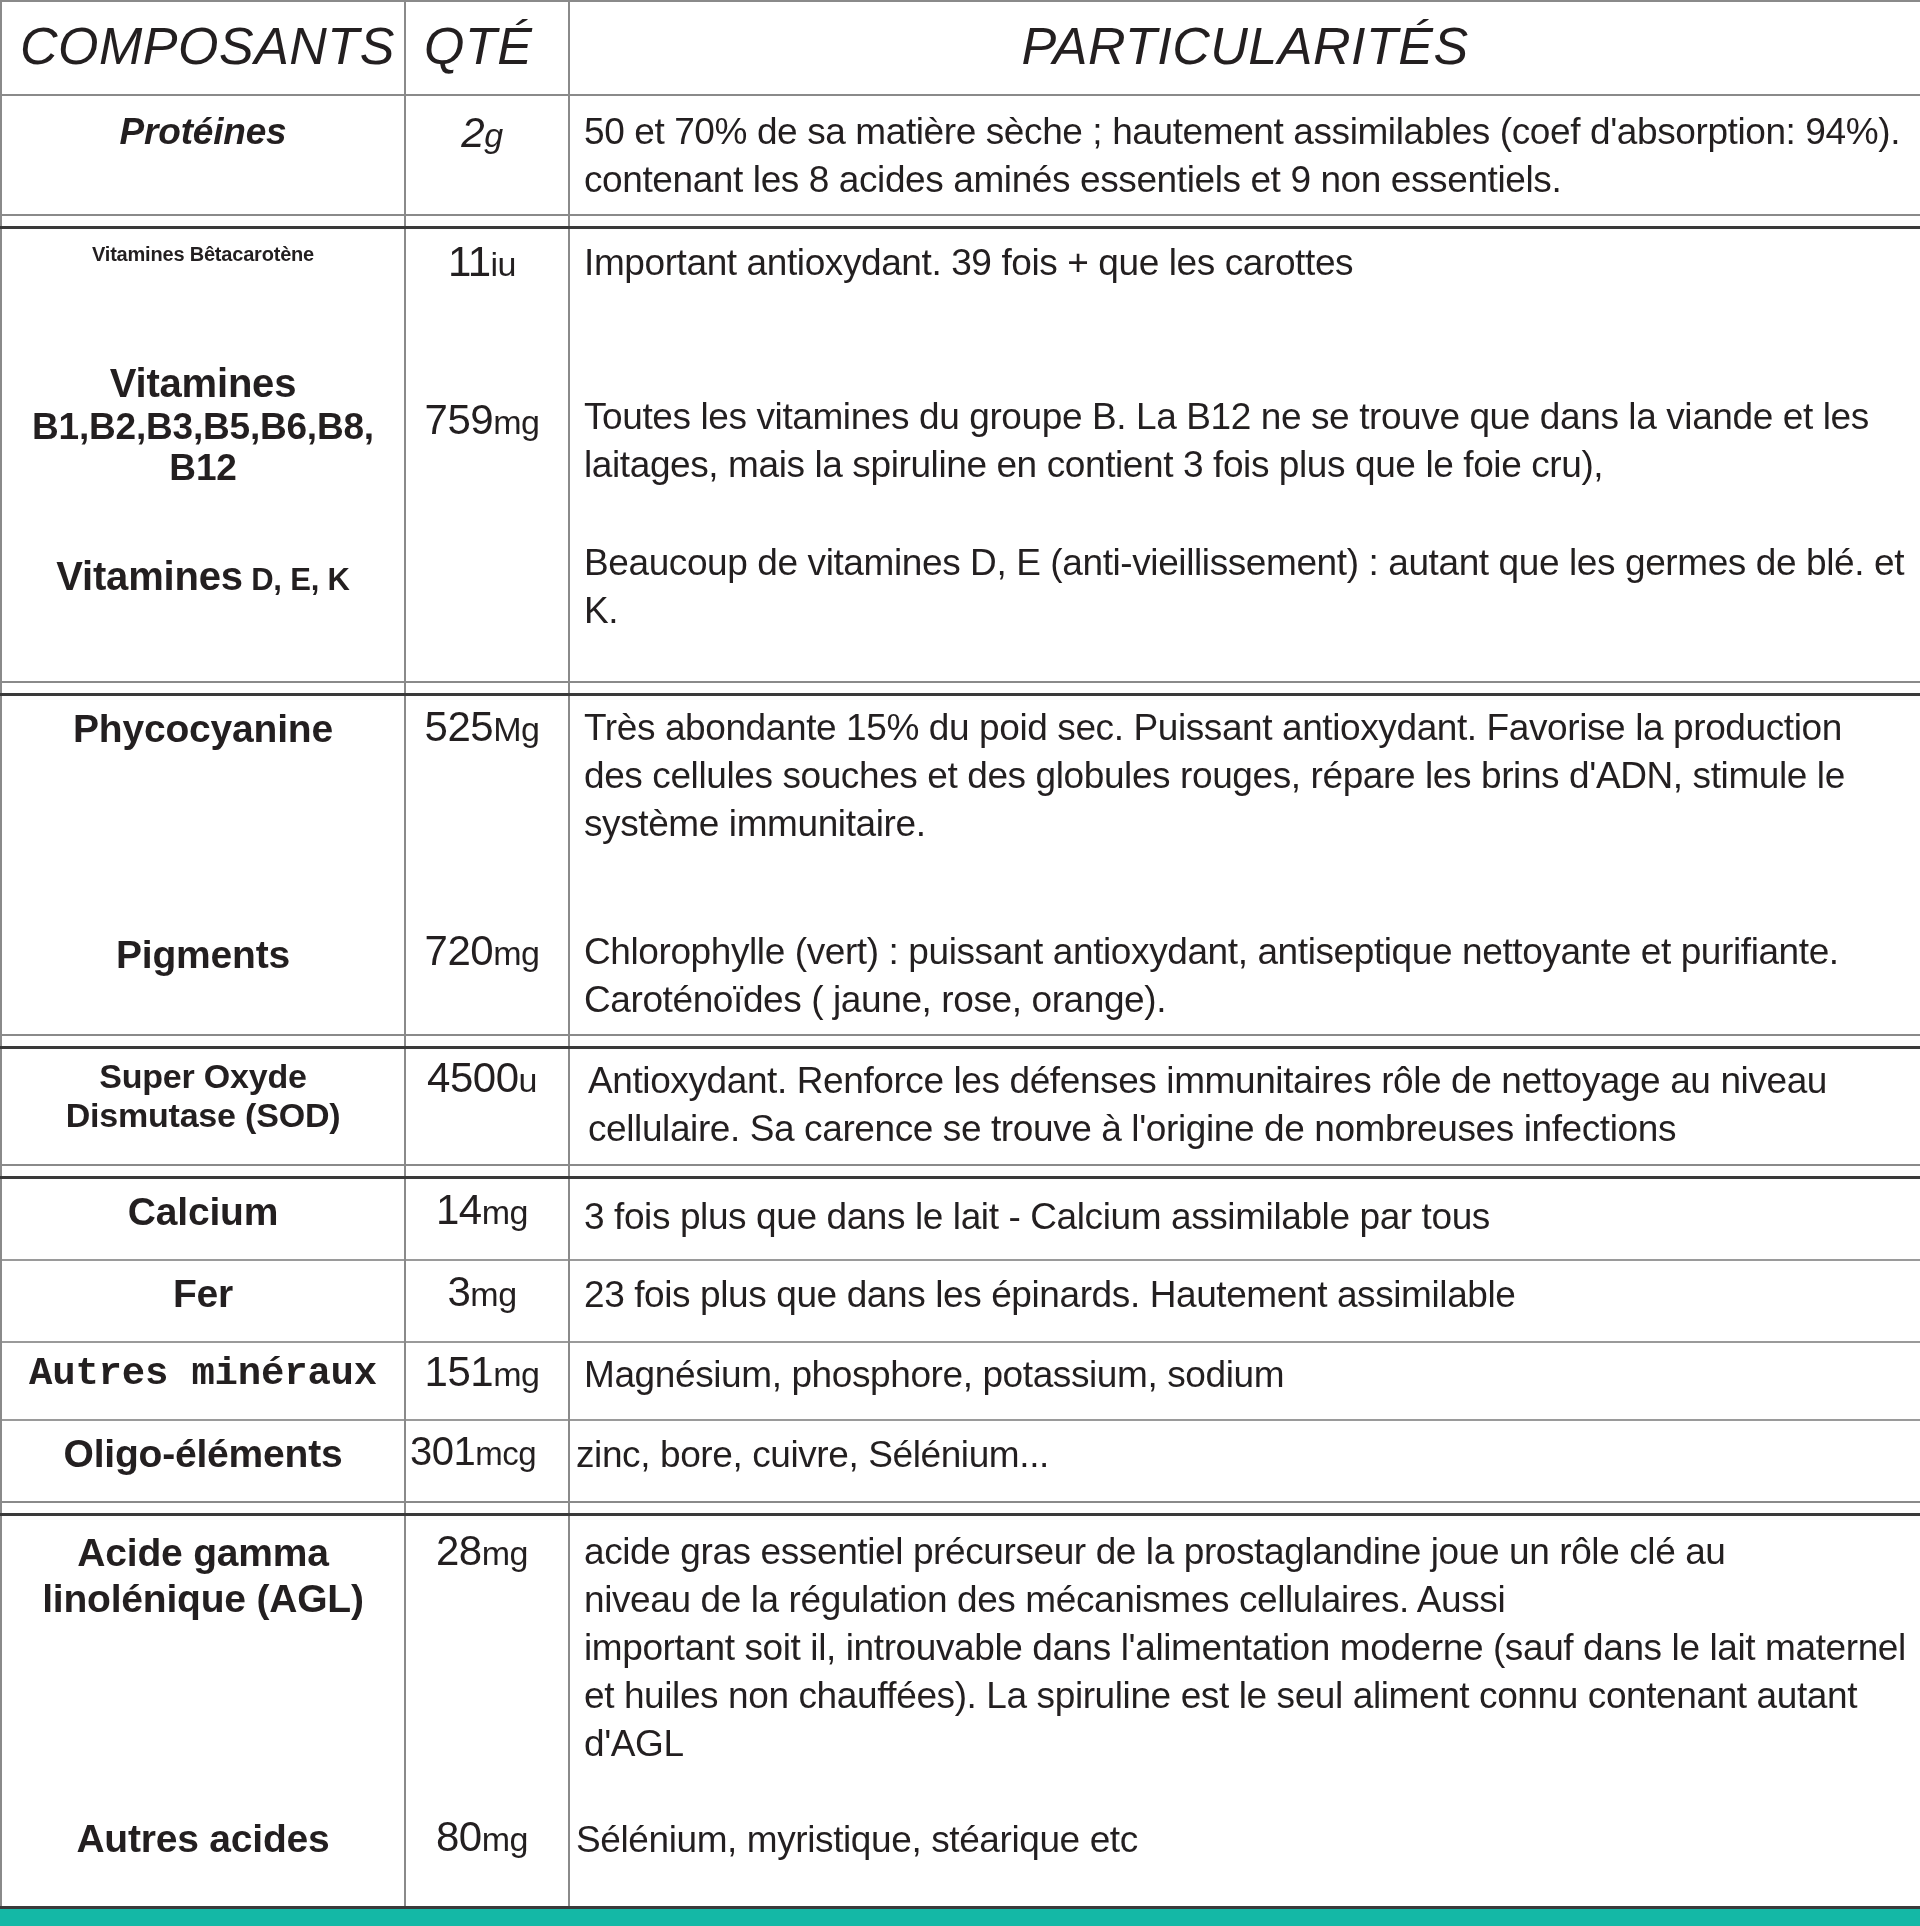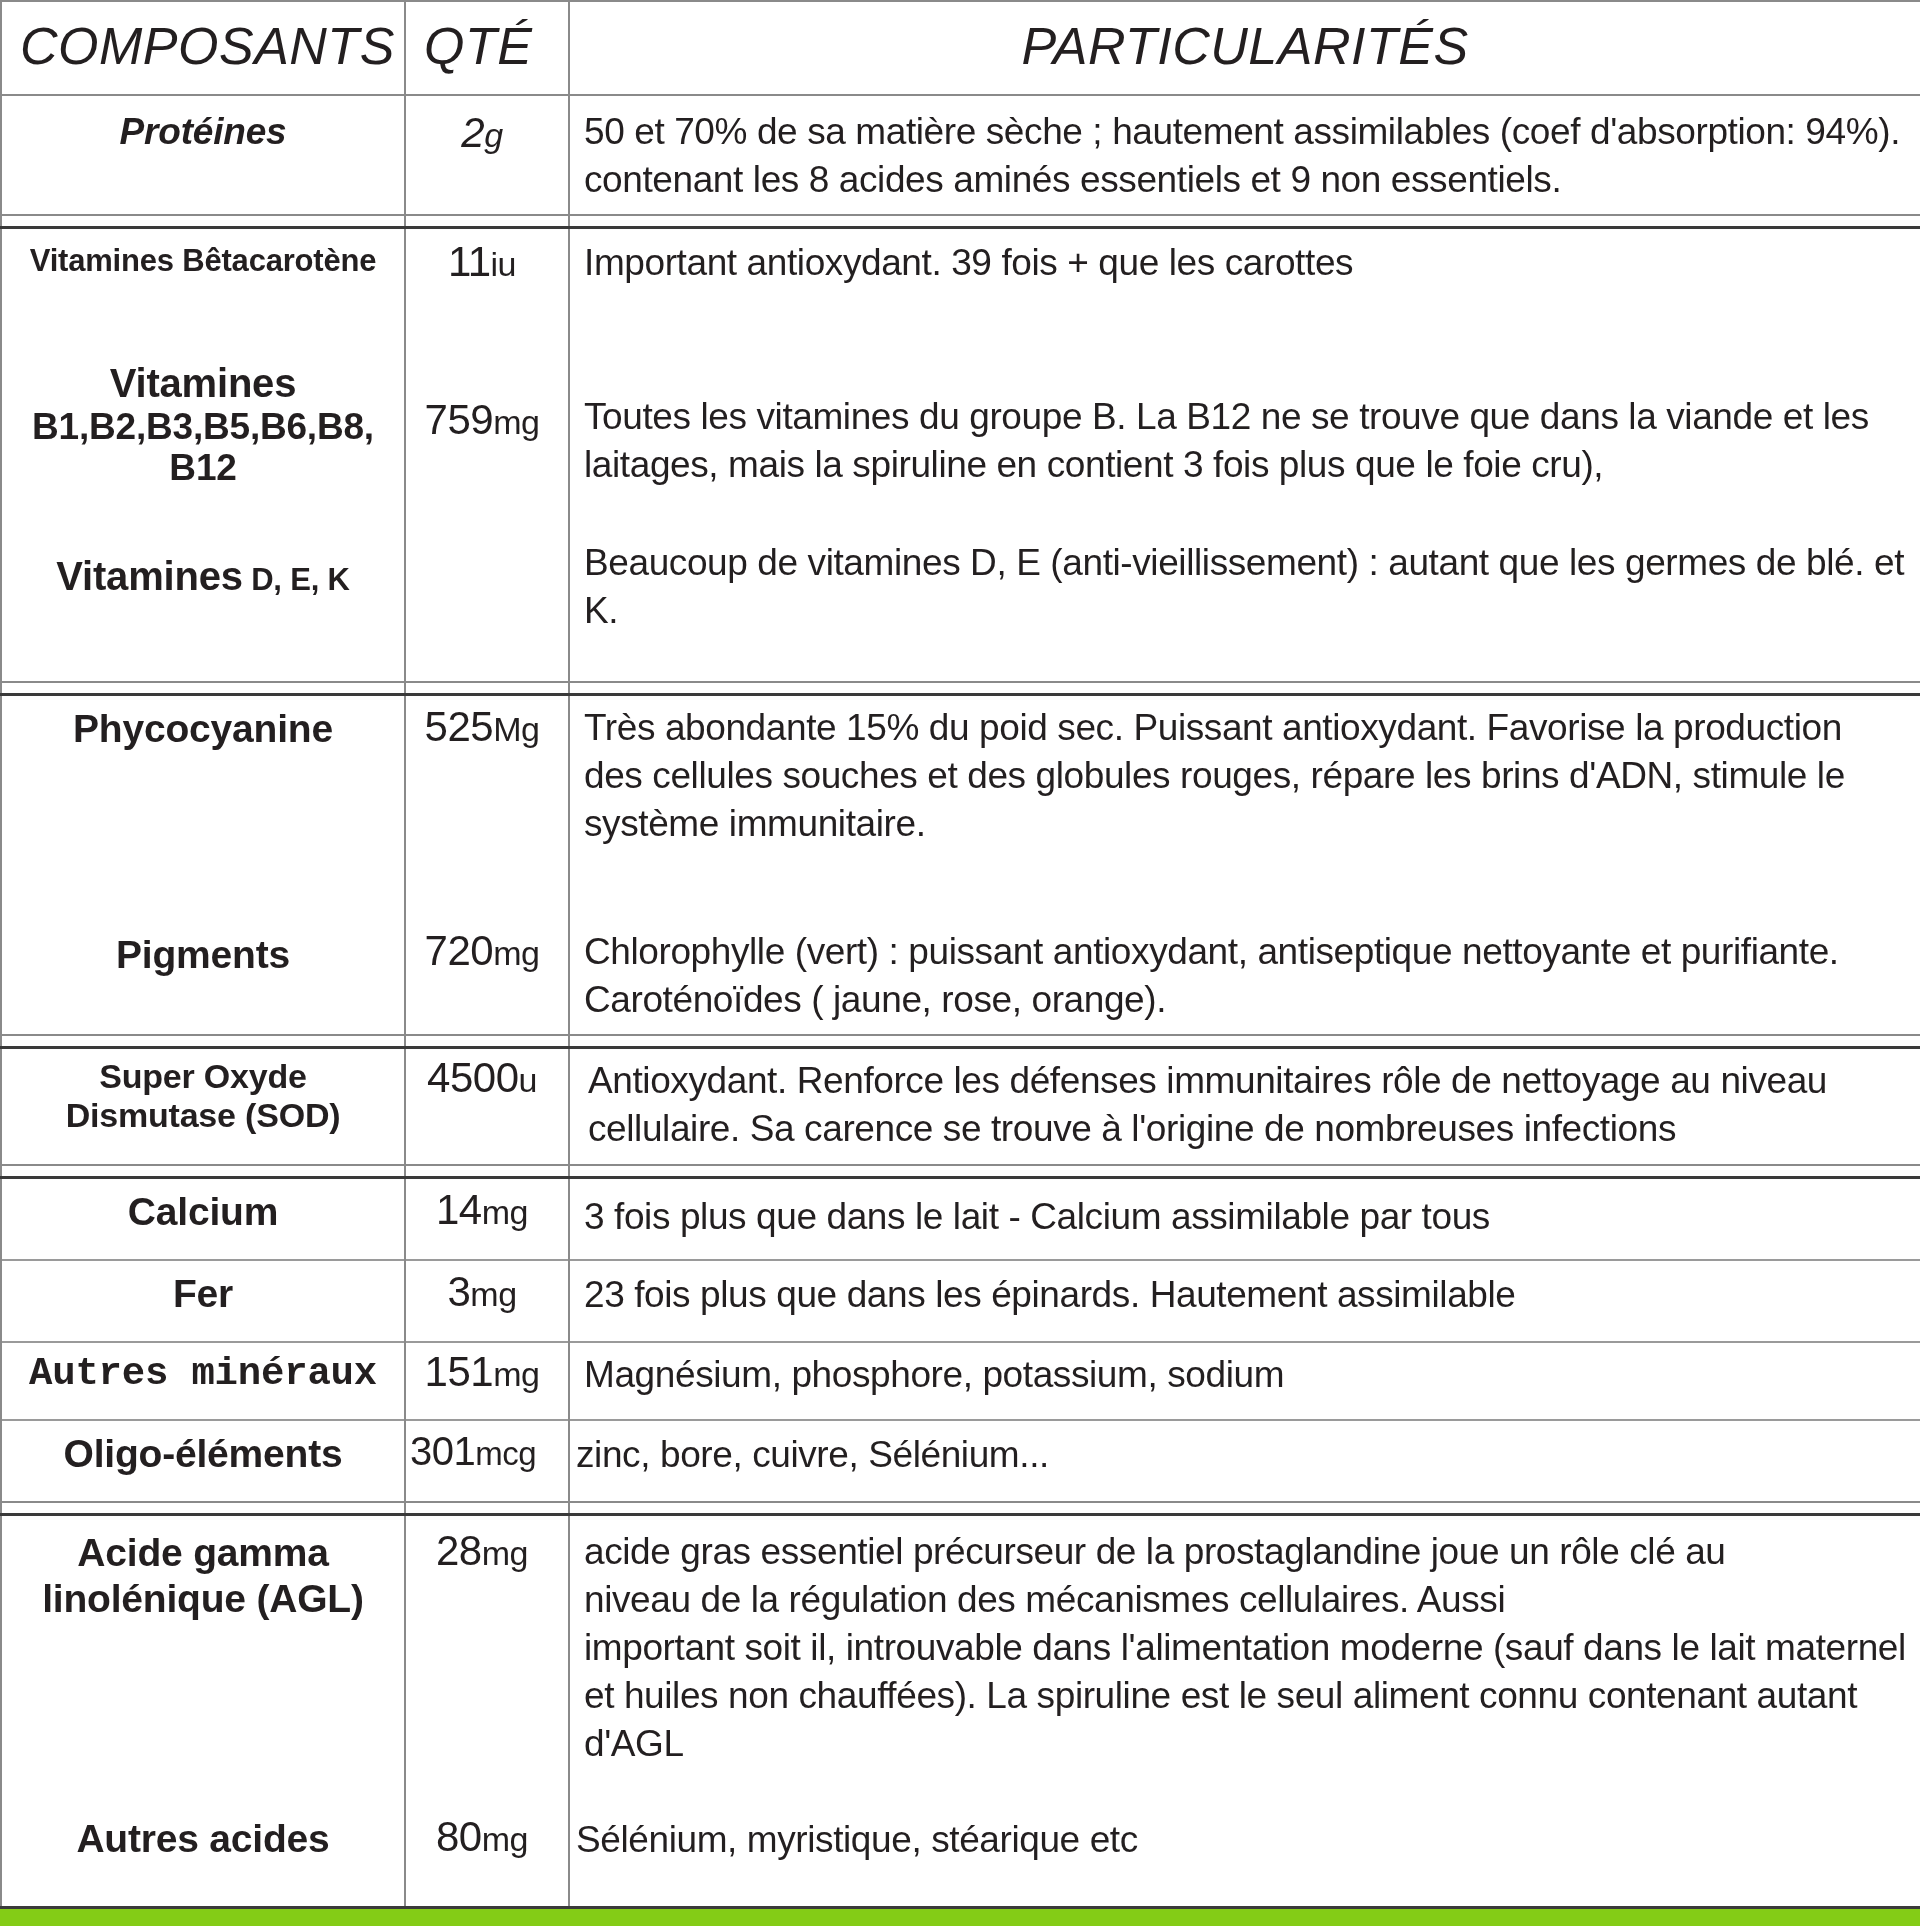--- a/index.html
+++ b/index.html
@@ -19,7 +19,7 @@
     width: 1920px;
     height: 1926px;
     position: relative;
-    background: #84cc16;
+    background: #14b8a6;
     box-sizing: border-box;
   }
 

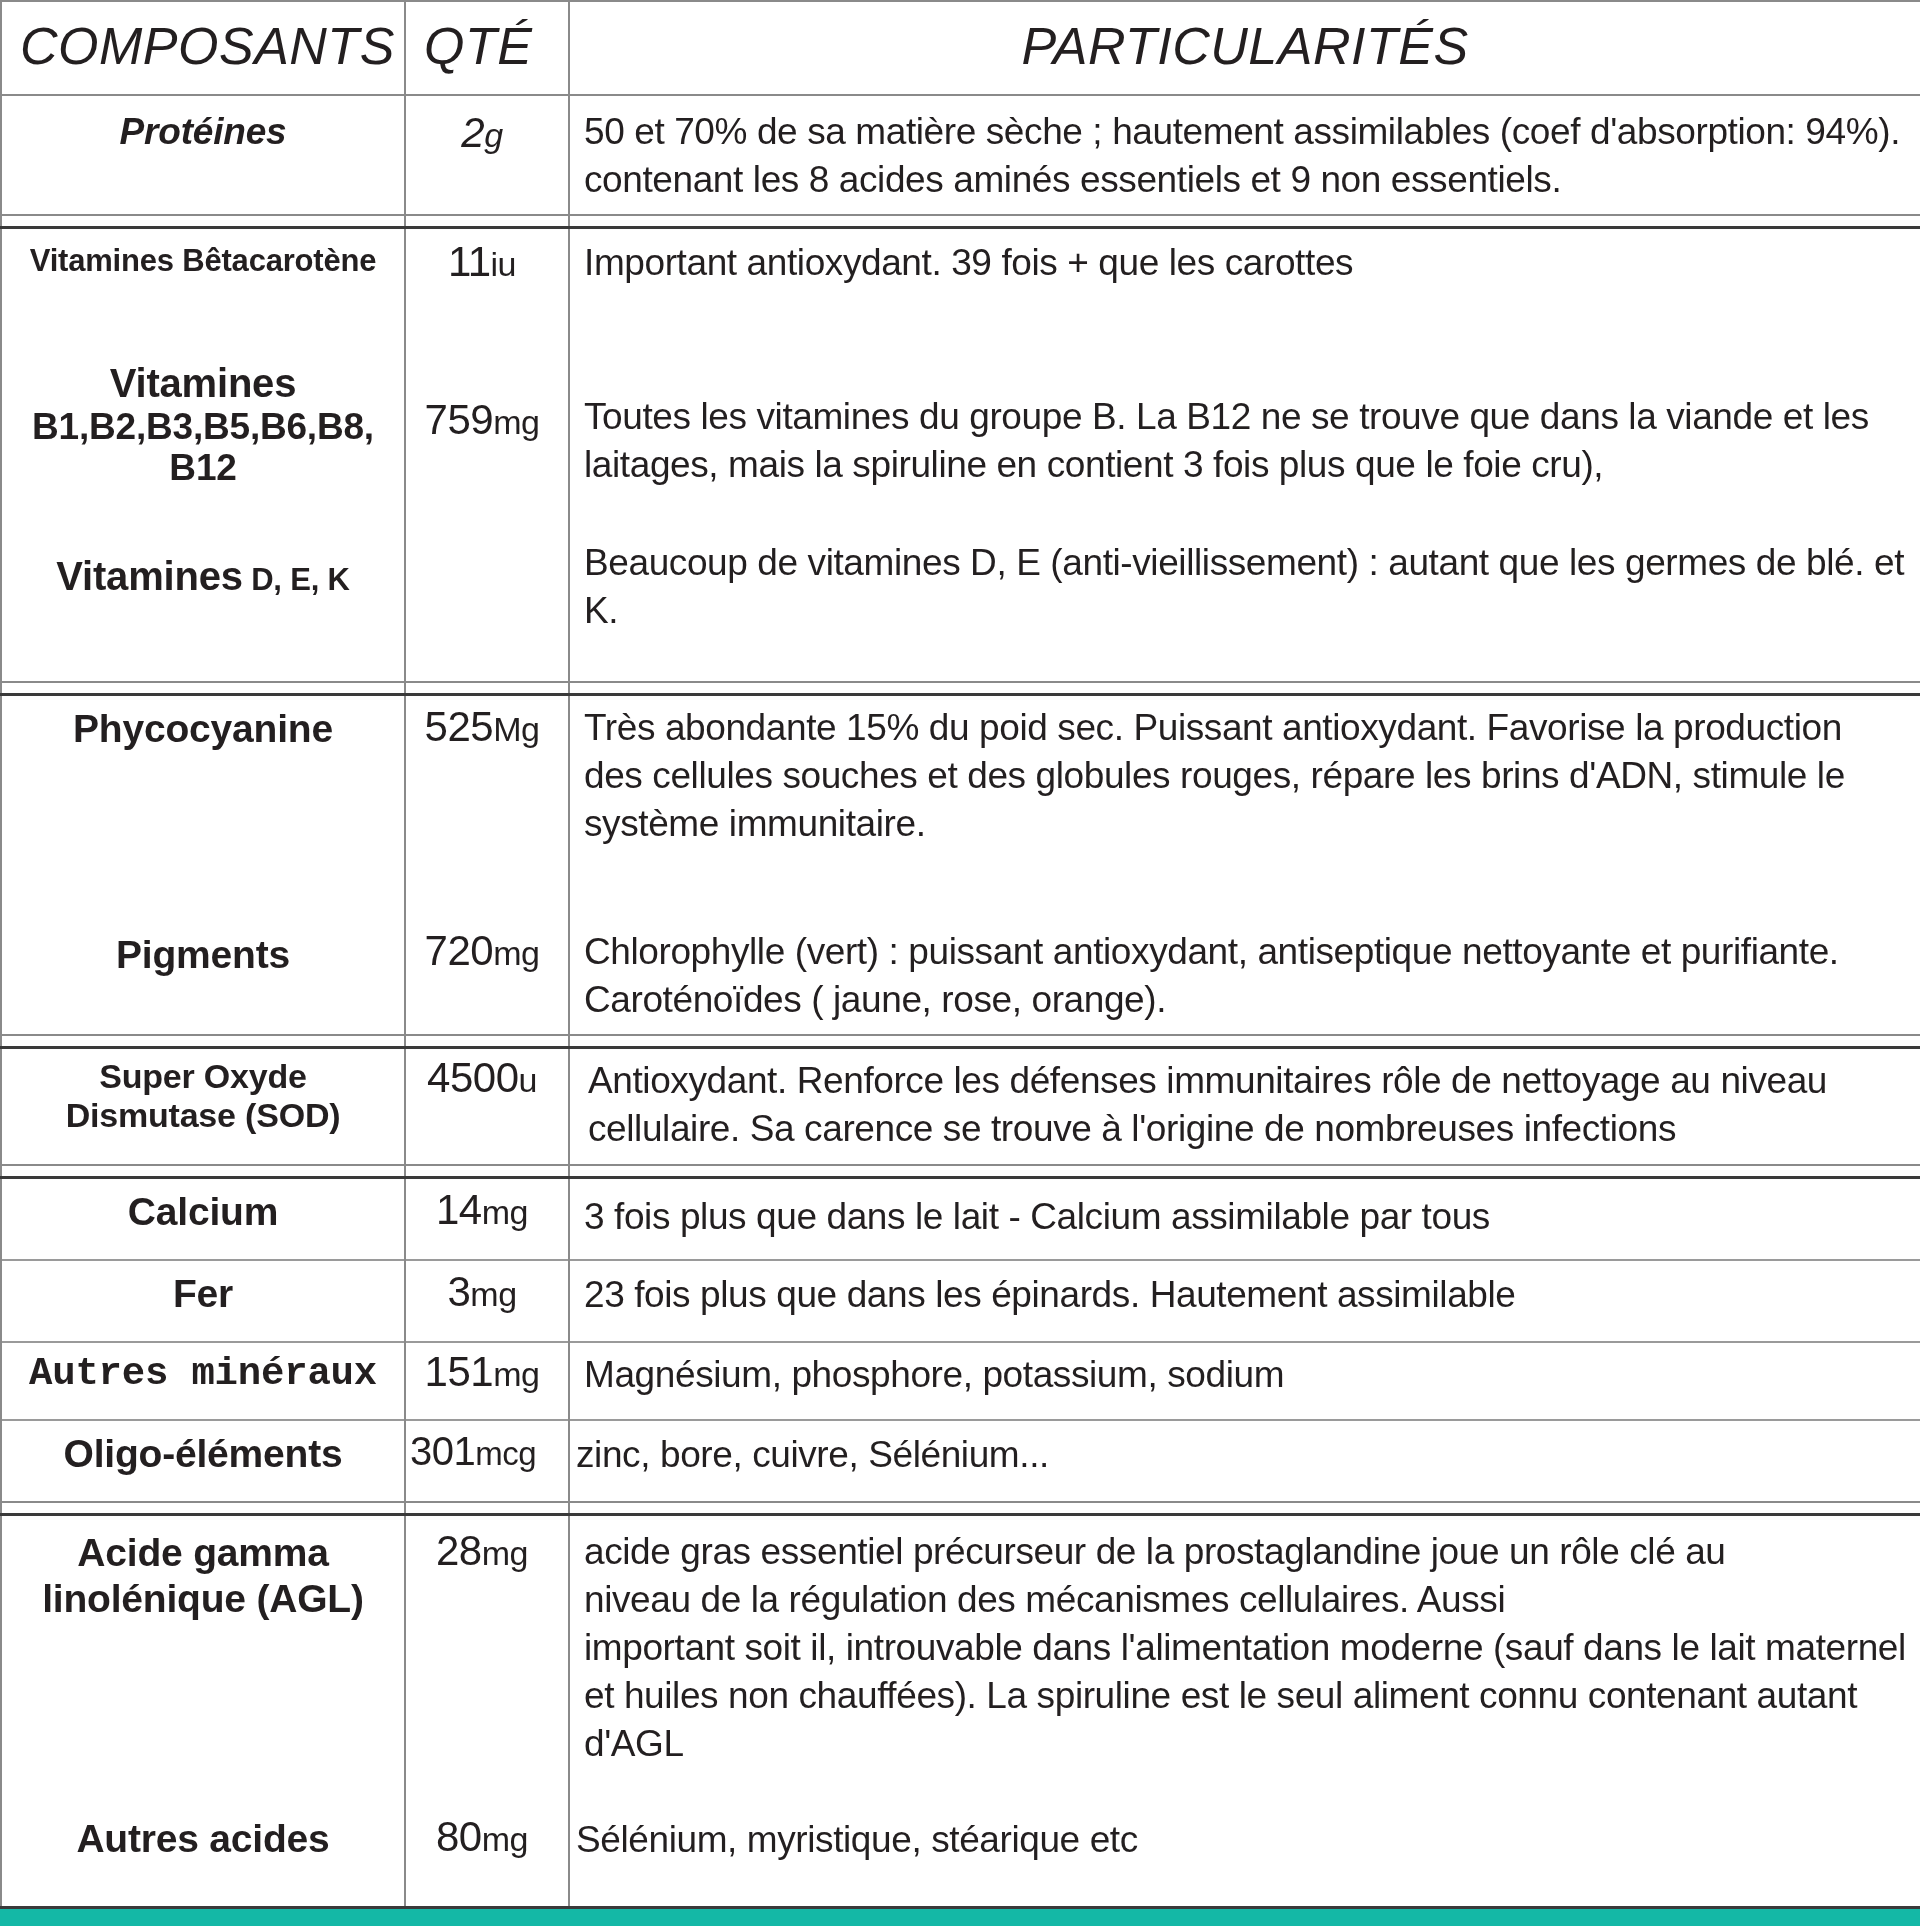--- a/index.html
+++ b/index.html
@@ -148,7 +148,7 @@
 
       <tr>
         <td style="height:92px;">
-          <div class="cell comp" style="font-size:31px;padding-top:14px;">Vitamines Bêtacarotène</div>
+          <div class="cell comp" style="font-size:20px;padding-top:14px;">Vitamines Bêtacarotène</div>
         </td>
         <td>
           <div class="cell qte center" style="padding-top:10px;"><span>11</span><span class="unit">iu</span></div>

